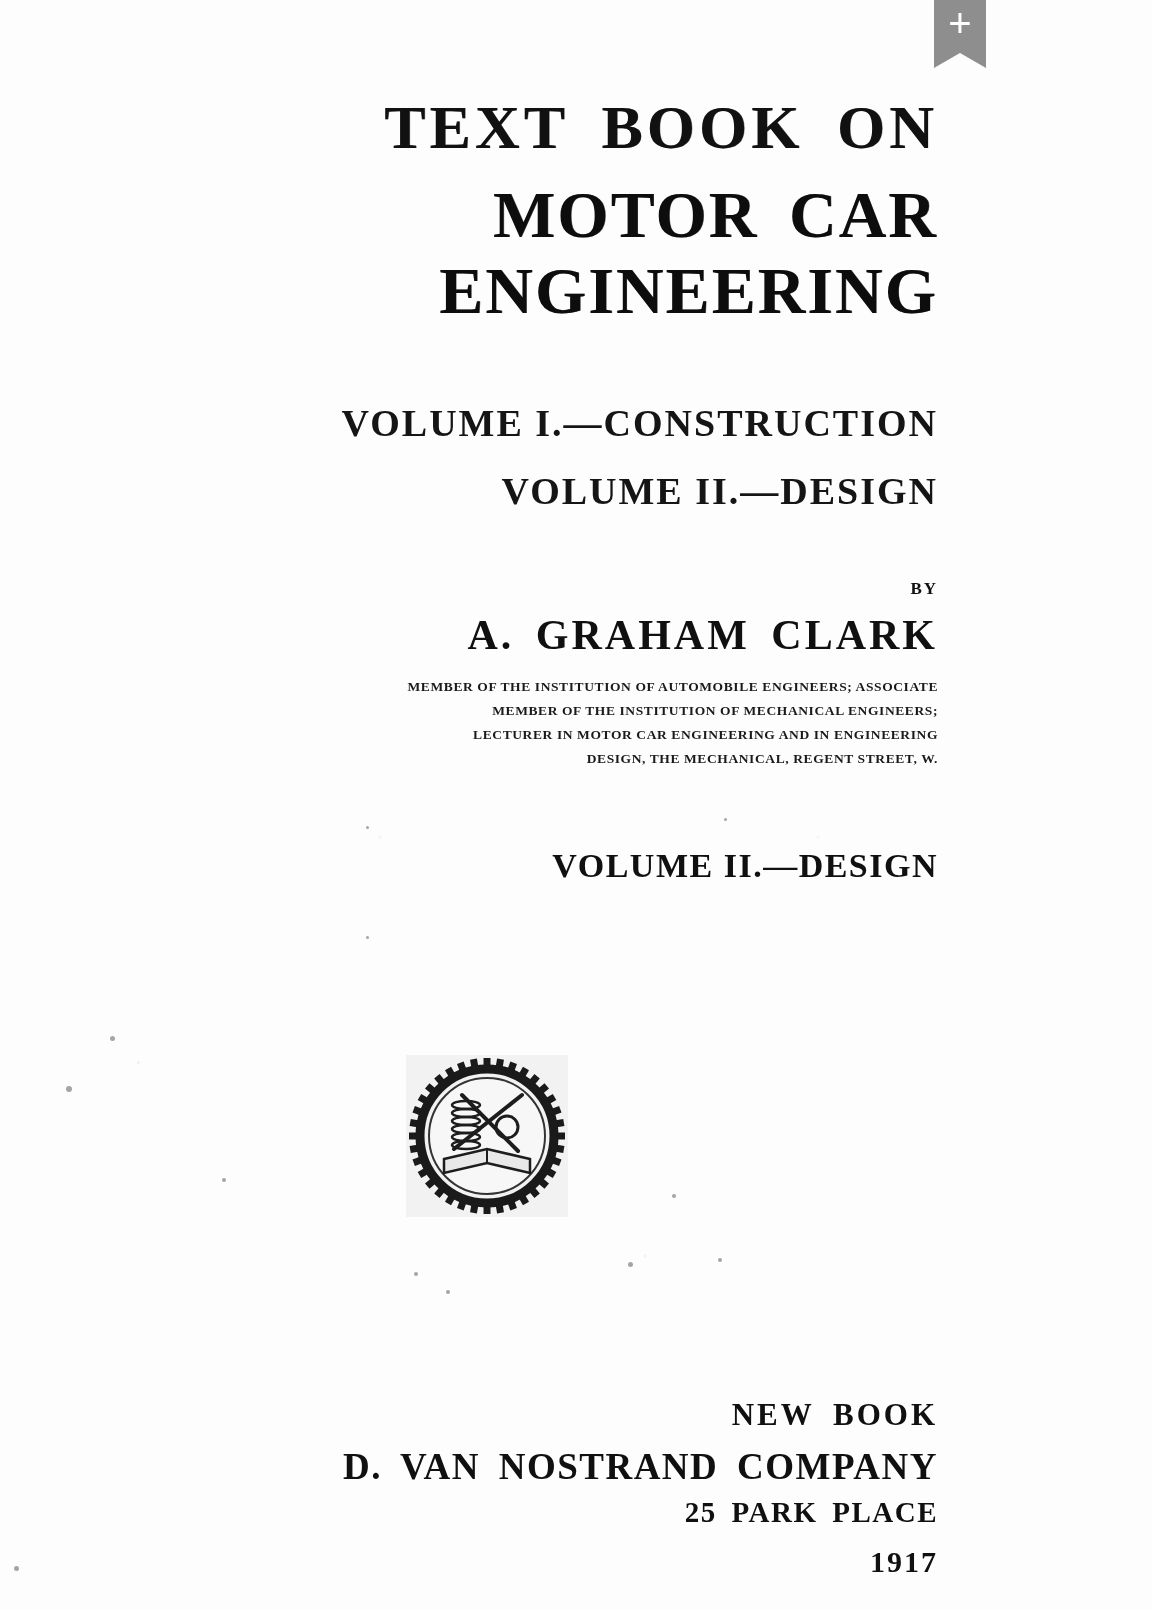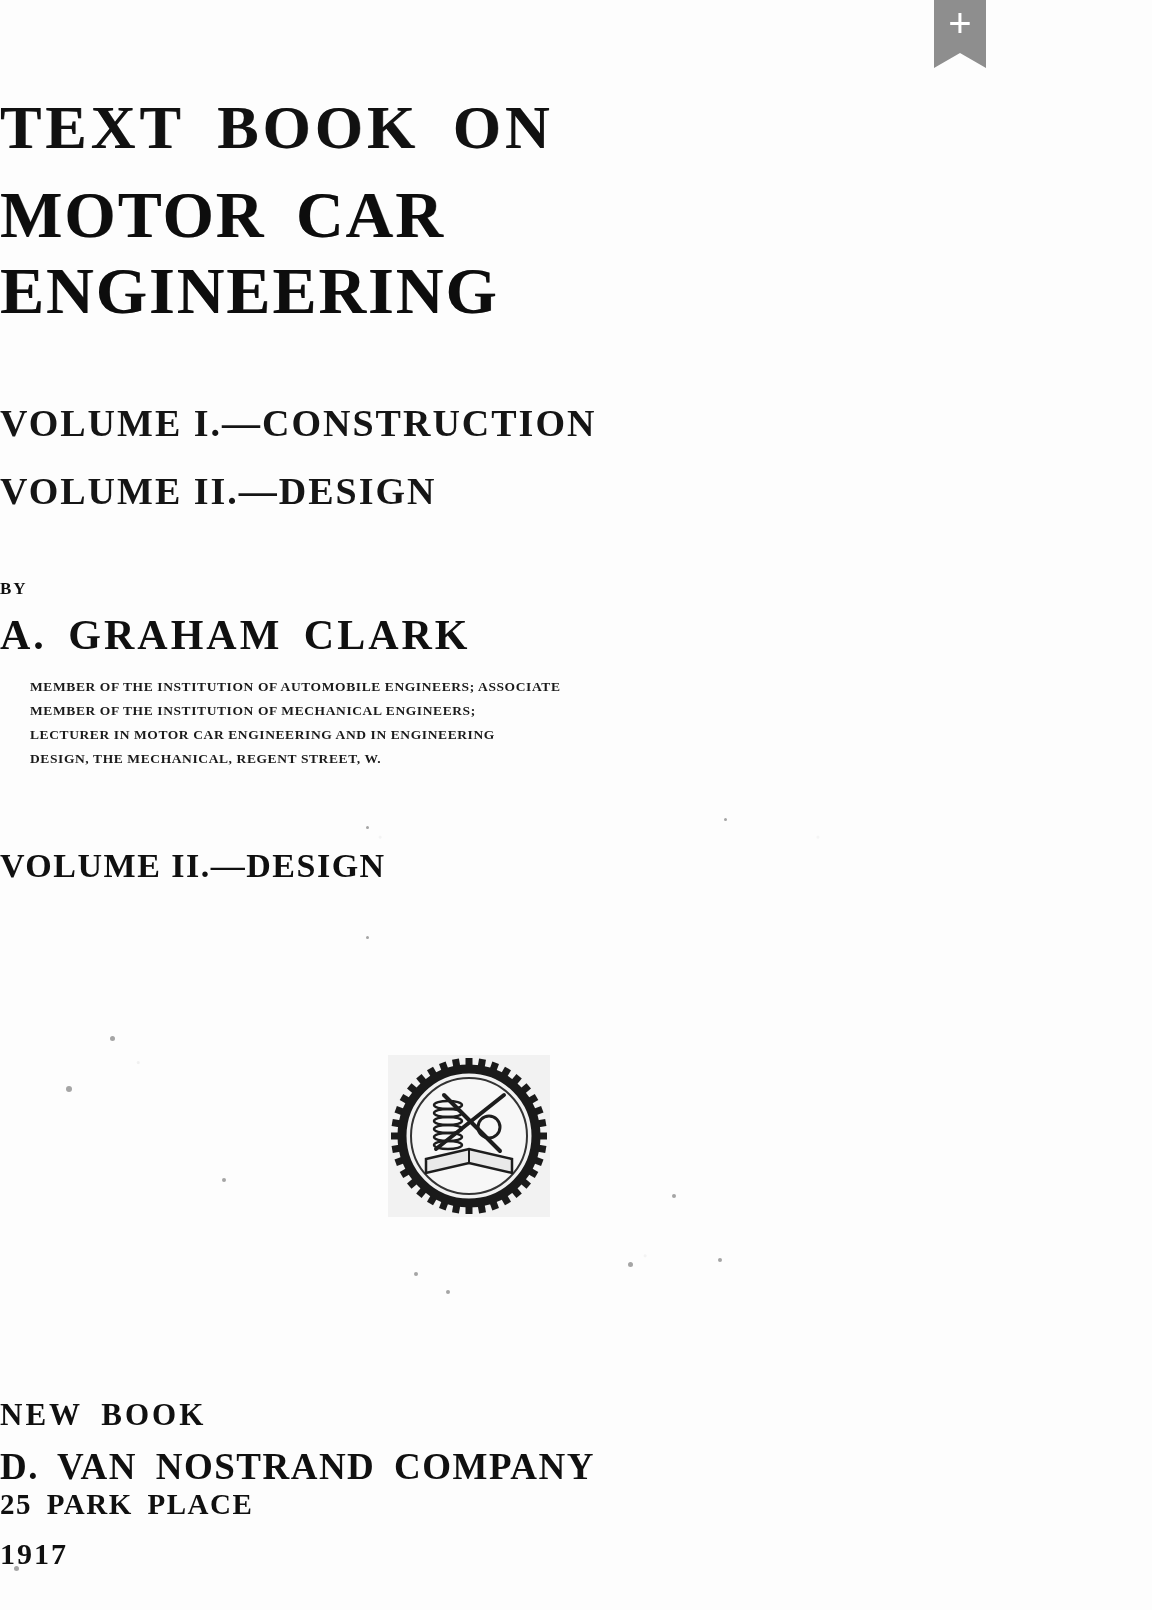--- a/index.html
+++ b/index.html
@@ -51,7 +51,8 @@
     position: absolute;
     left: 0; top: 0;
     width: 938px;
-    text-align: left;
+    text-align: right;
+    padding-left: 36px;
   }
 
   .title-line1 {

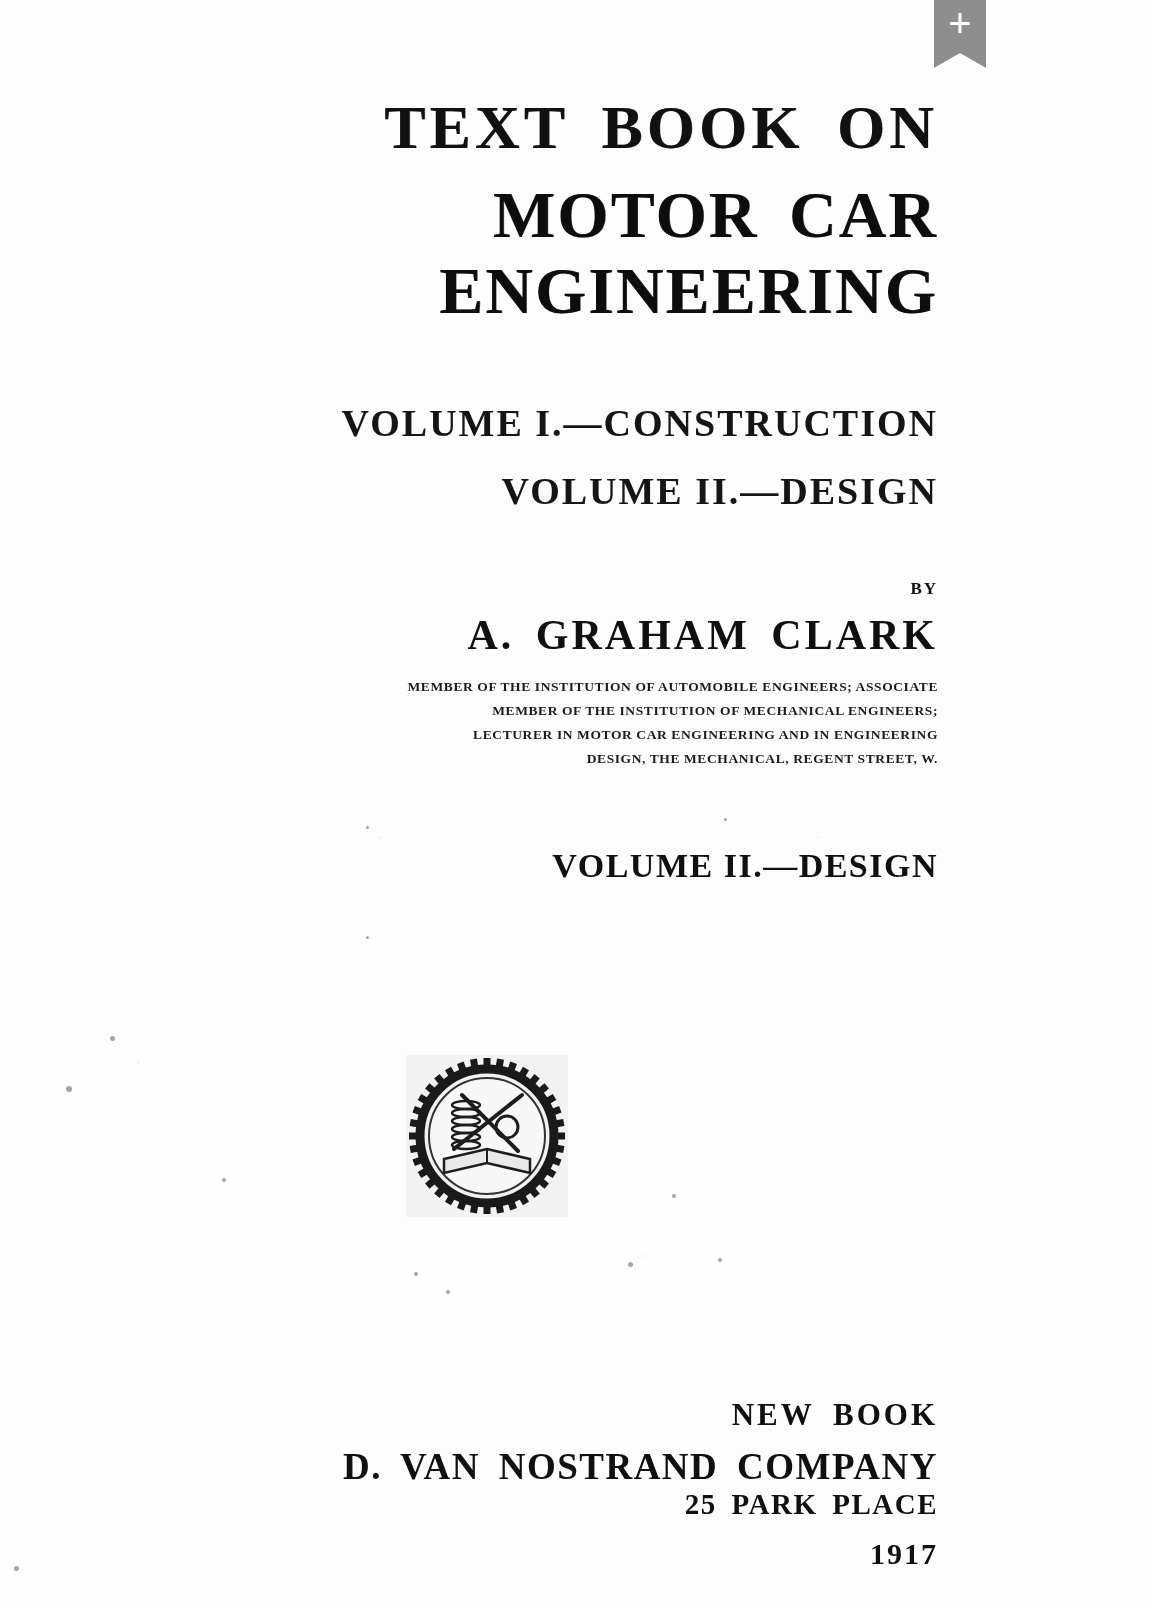--- a/index.html
+++ b/index.html
@@ -142,7 +142,7 @@
     word-spacing: 8px;
   }
   .imprint-address {
-    margin-top: 0;
+    margin-top: 8px;
     font-size: 29px;
     font-weight: 700;
     letter-spacing: 1.5px;

